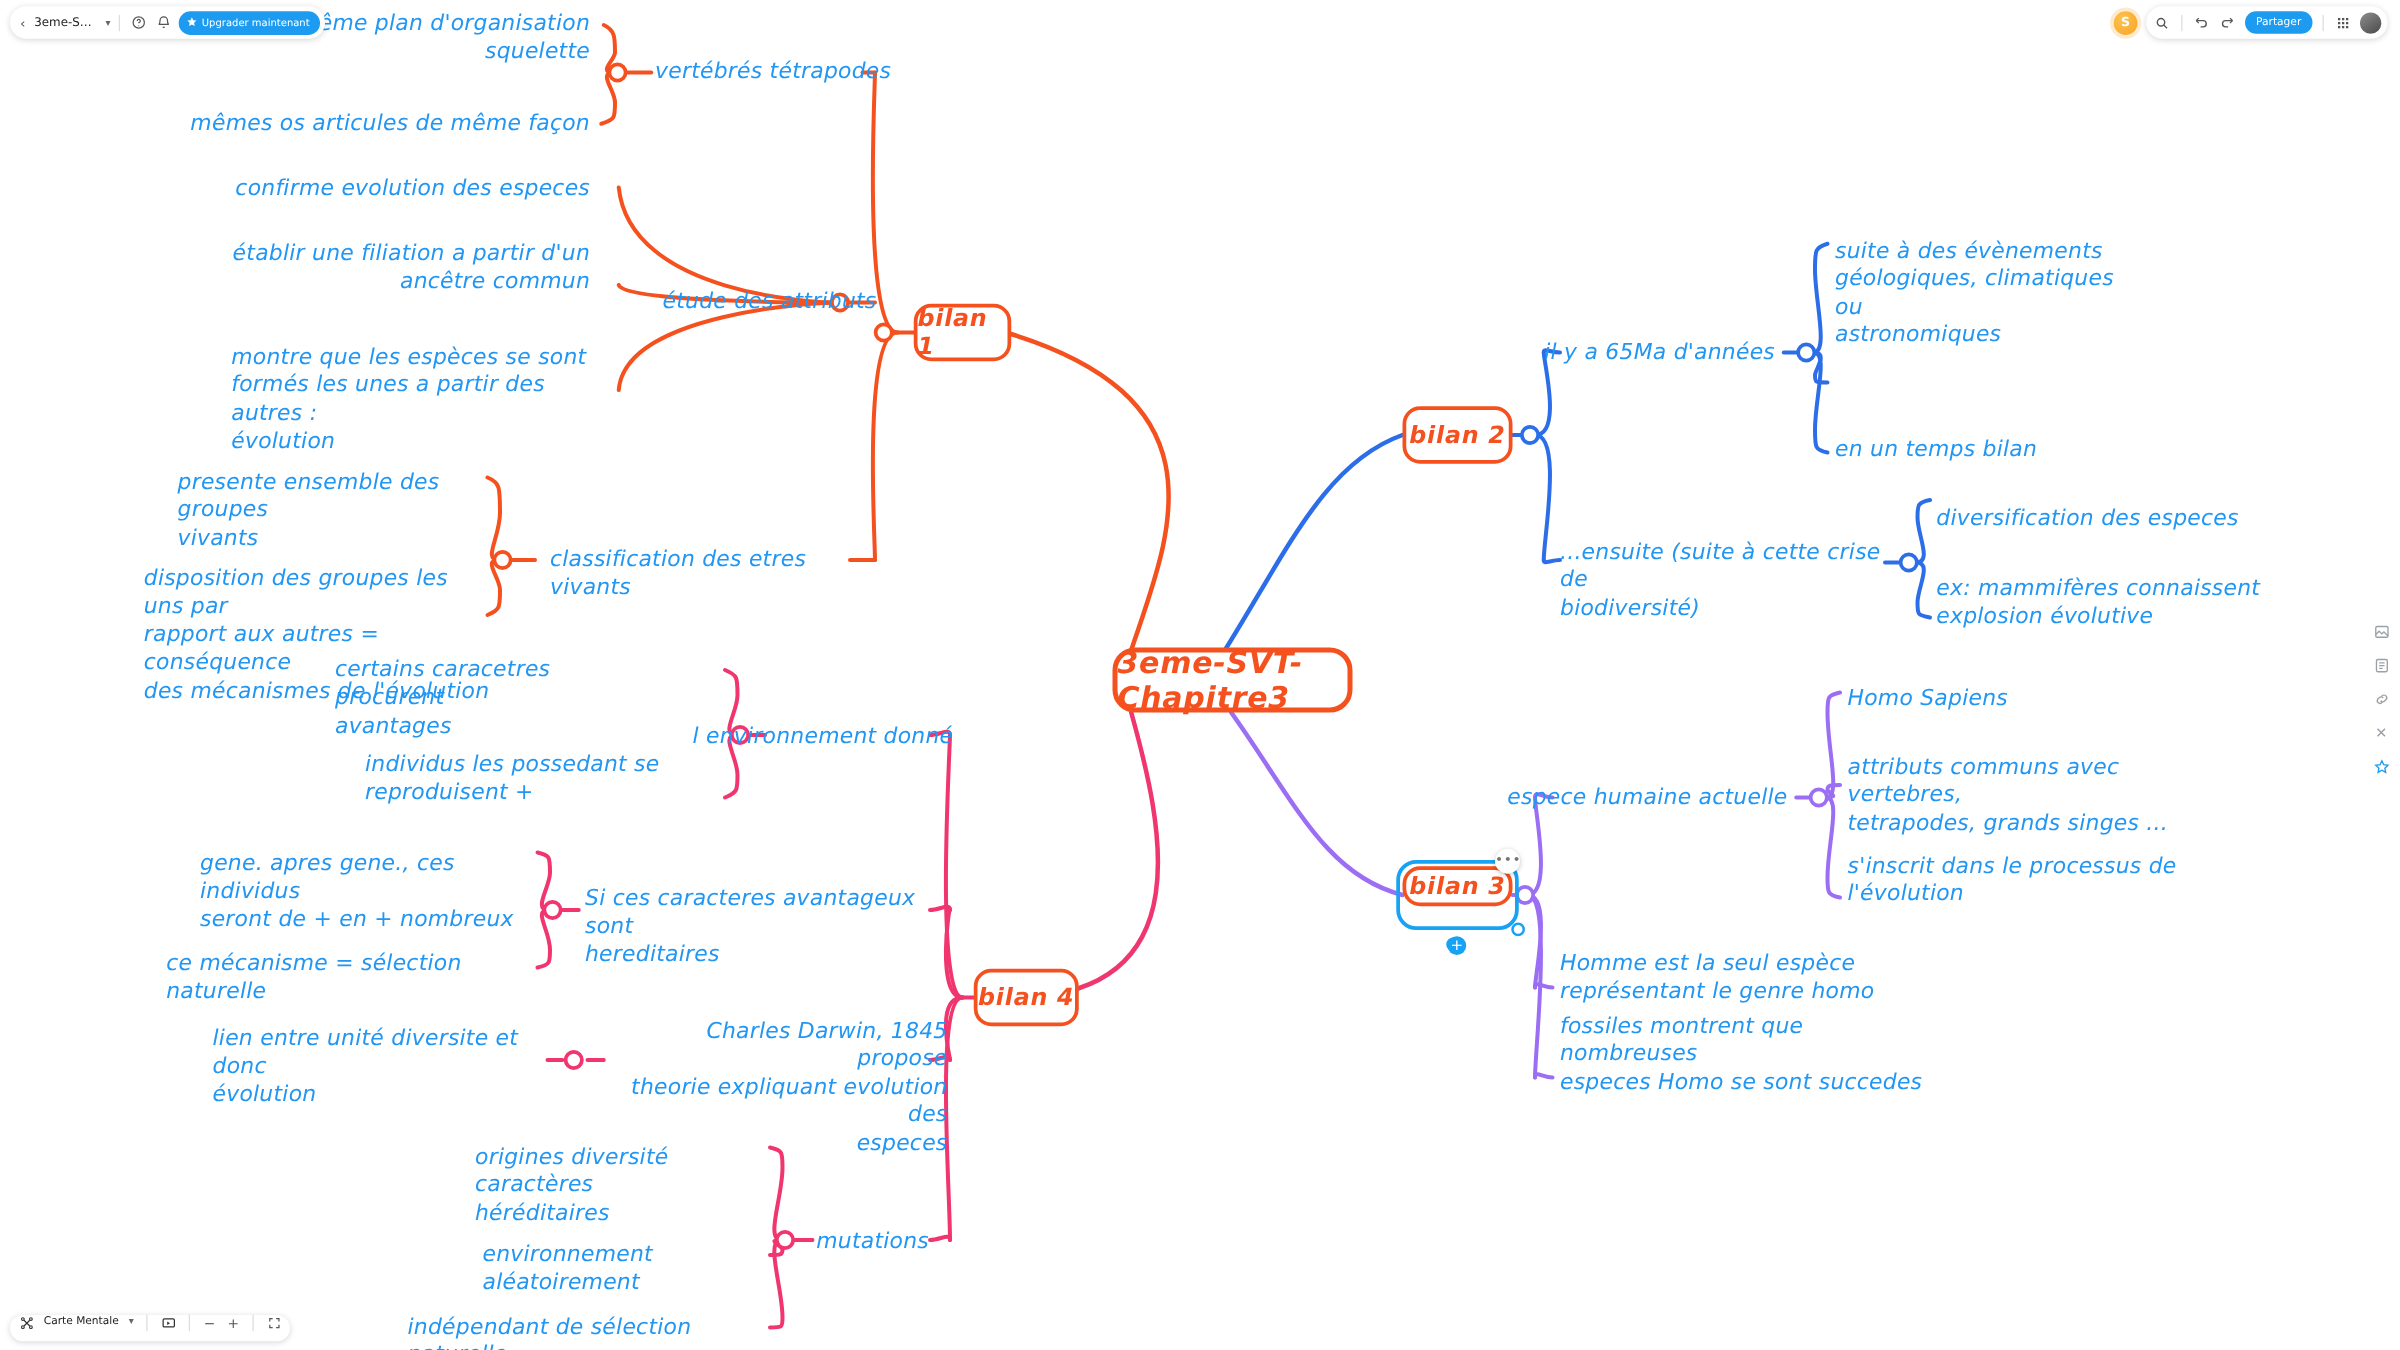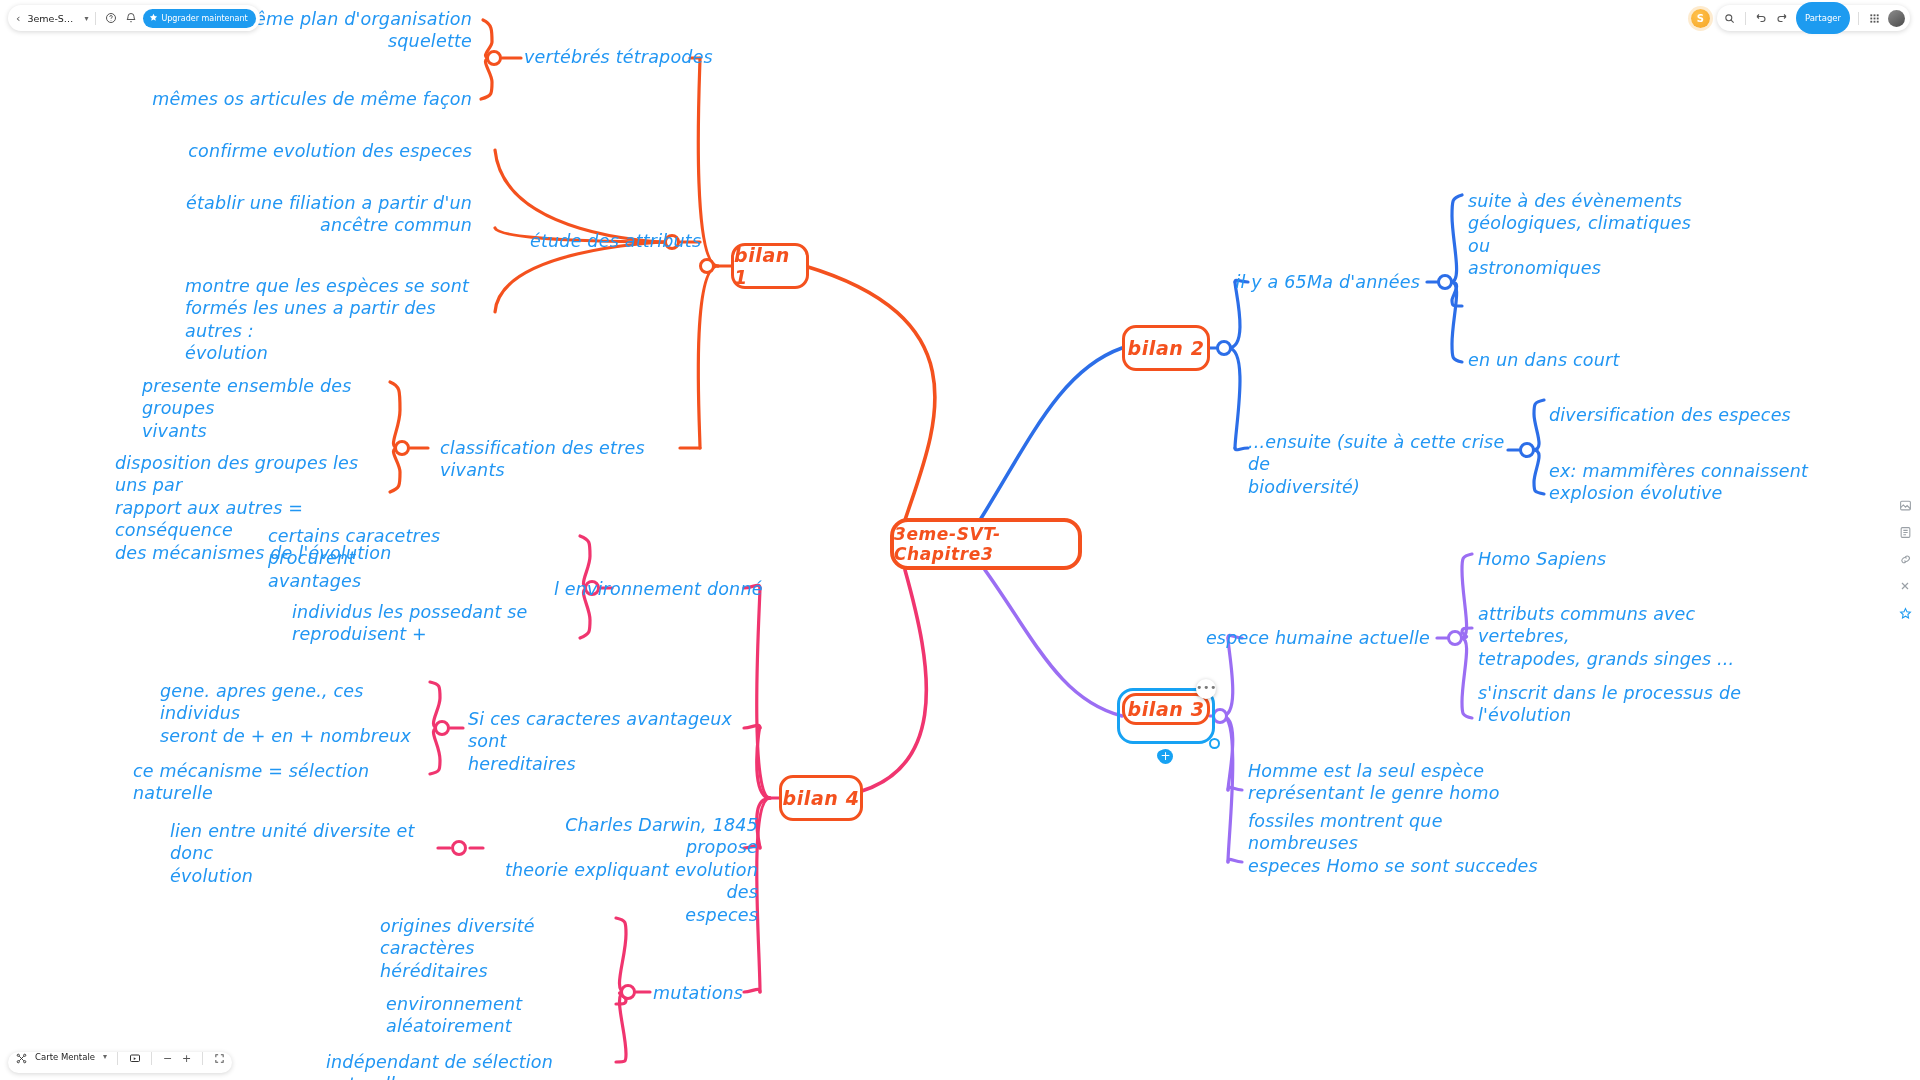--- a/index.html
+++ b/index.html
@@ -136,7 +136,7 @@
   #tr-bar { padding: 0 5px; gap: 6px; position:relative; left:0; top:0; box-shadow:0 1px 5px rgba(0,0,0,.16); }
   .share-btn {
     background:#1d9bf0; color:#fff; border-radius:999px;
-    height:32px; padding: 0 9px; font-size: 8.5px;
+    height:18px; padding: 0 9px; font-size: 8.5px;
     display:flex;align-items:center;
     font-family:"DejaVu Sans", sans-serif;
   }

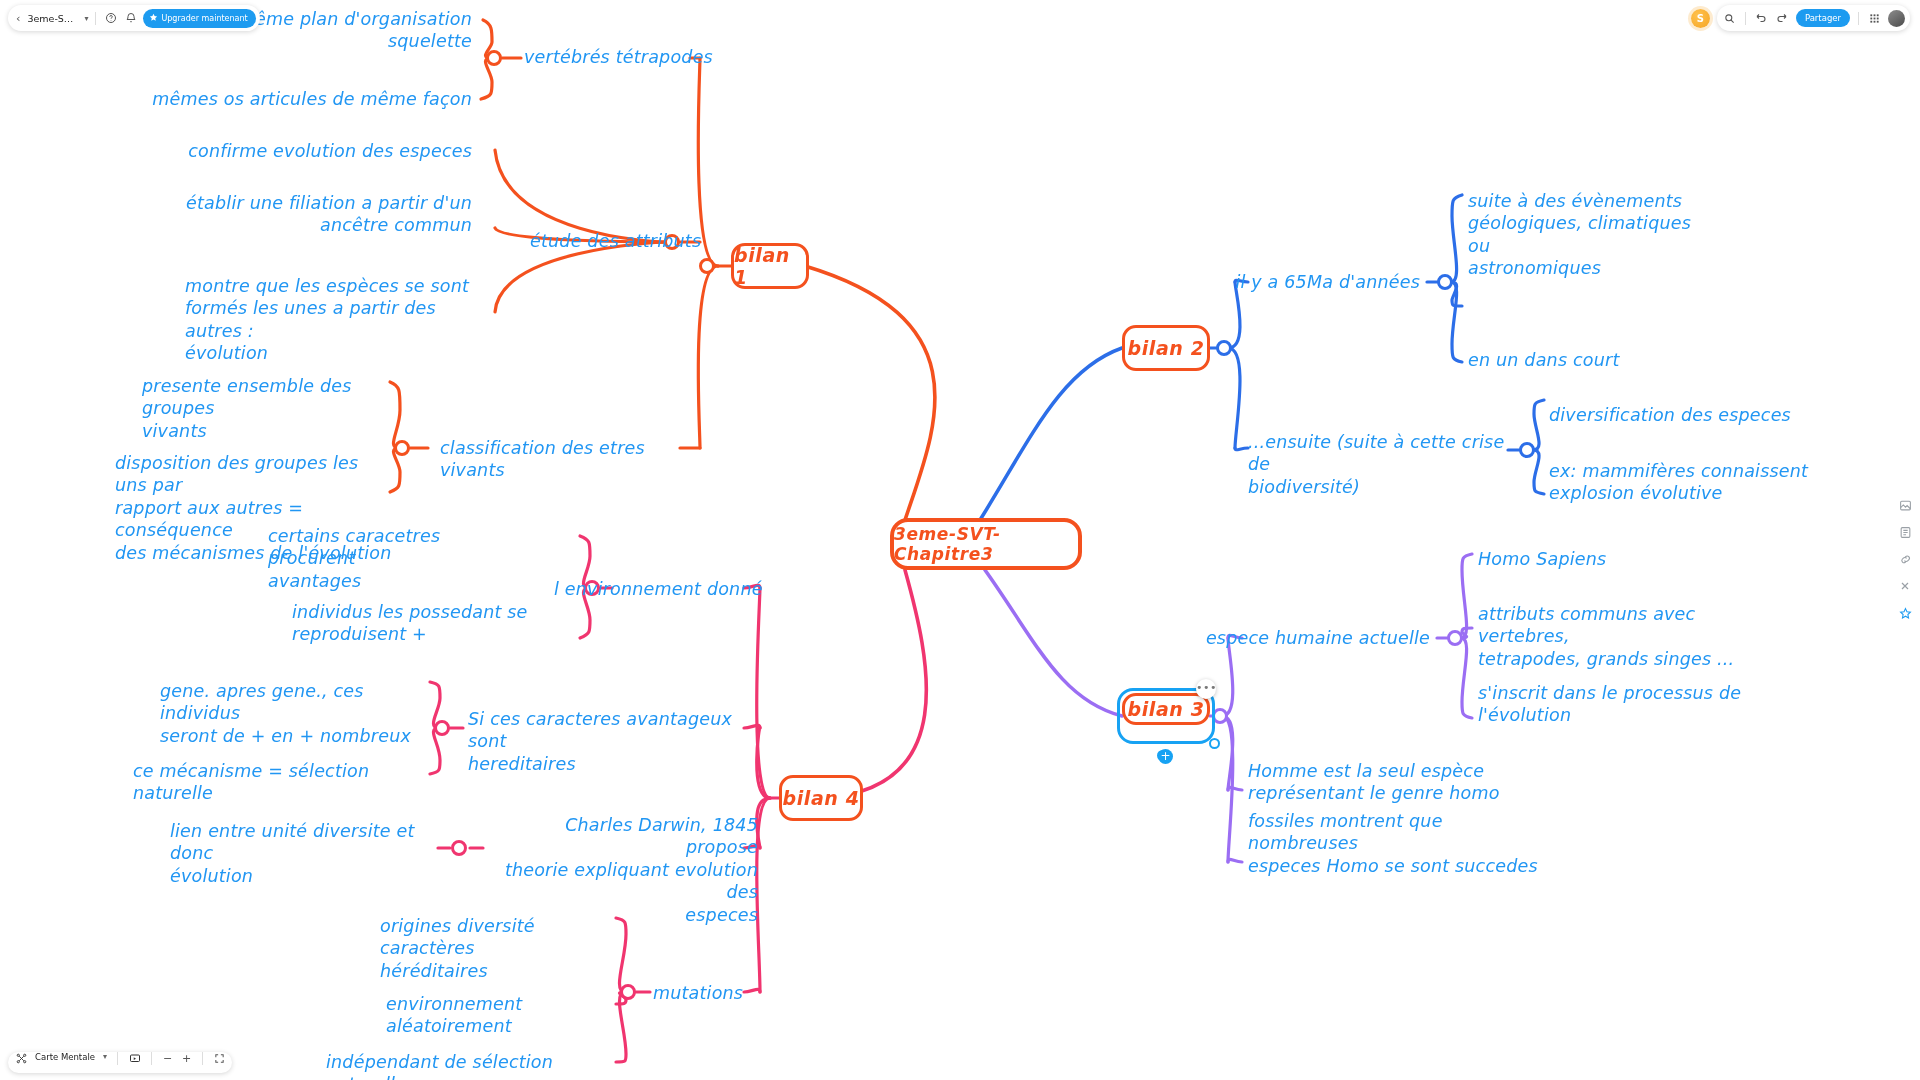--- a/index.html
+++ b/index.html
@@ -304,7 +304,7 @@
   <div class="mnode l" style="left:1468px; top:190px; width:250px;">suite à des évènements
 géologiques, climatiques ou
 astronomiques</div>
-  <div class="mnode l" style="left:1468px; top:349px; width:220px;">en un dans court</div>
+  <div class="mnode l" style="left:1468px; top:349px; width:220px;">en un temps bilan</div>
 
   <div class="mnode l" style="left:1248px; top:431px; width:280px;">...ensuite (suite  à cette crise de
 biodiversité)</div>

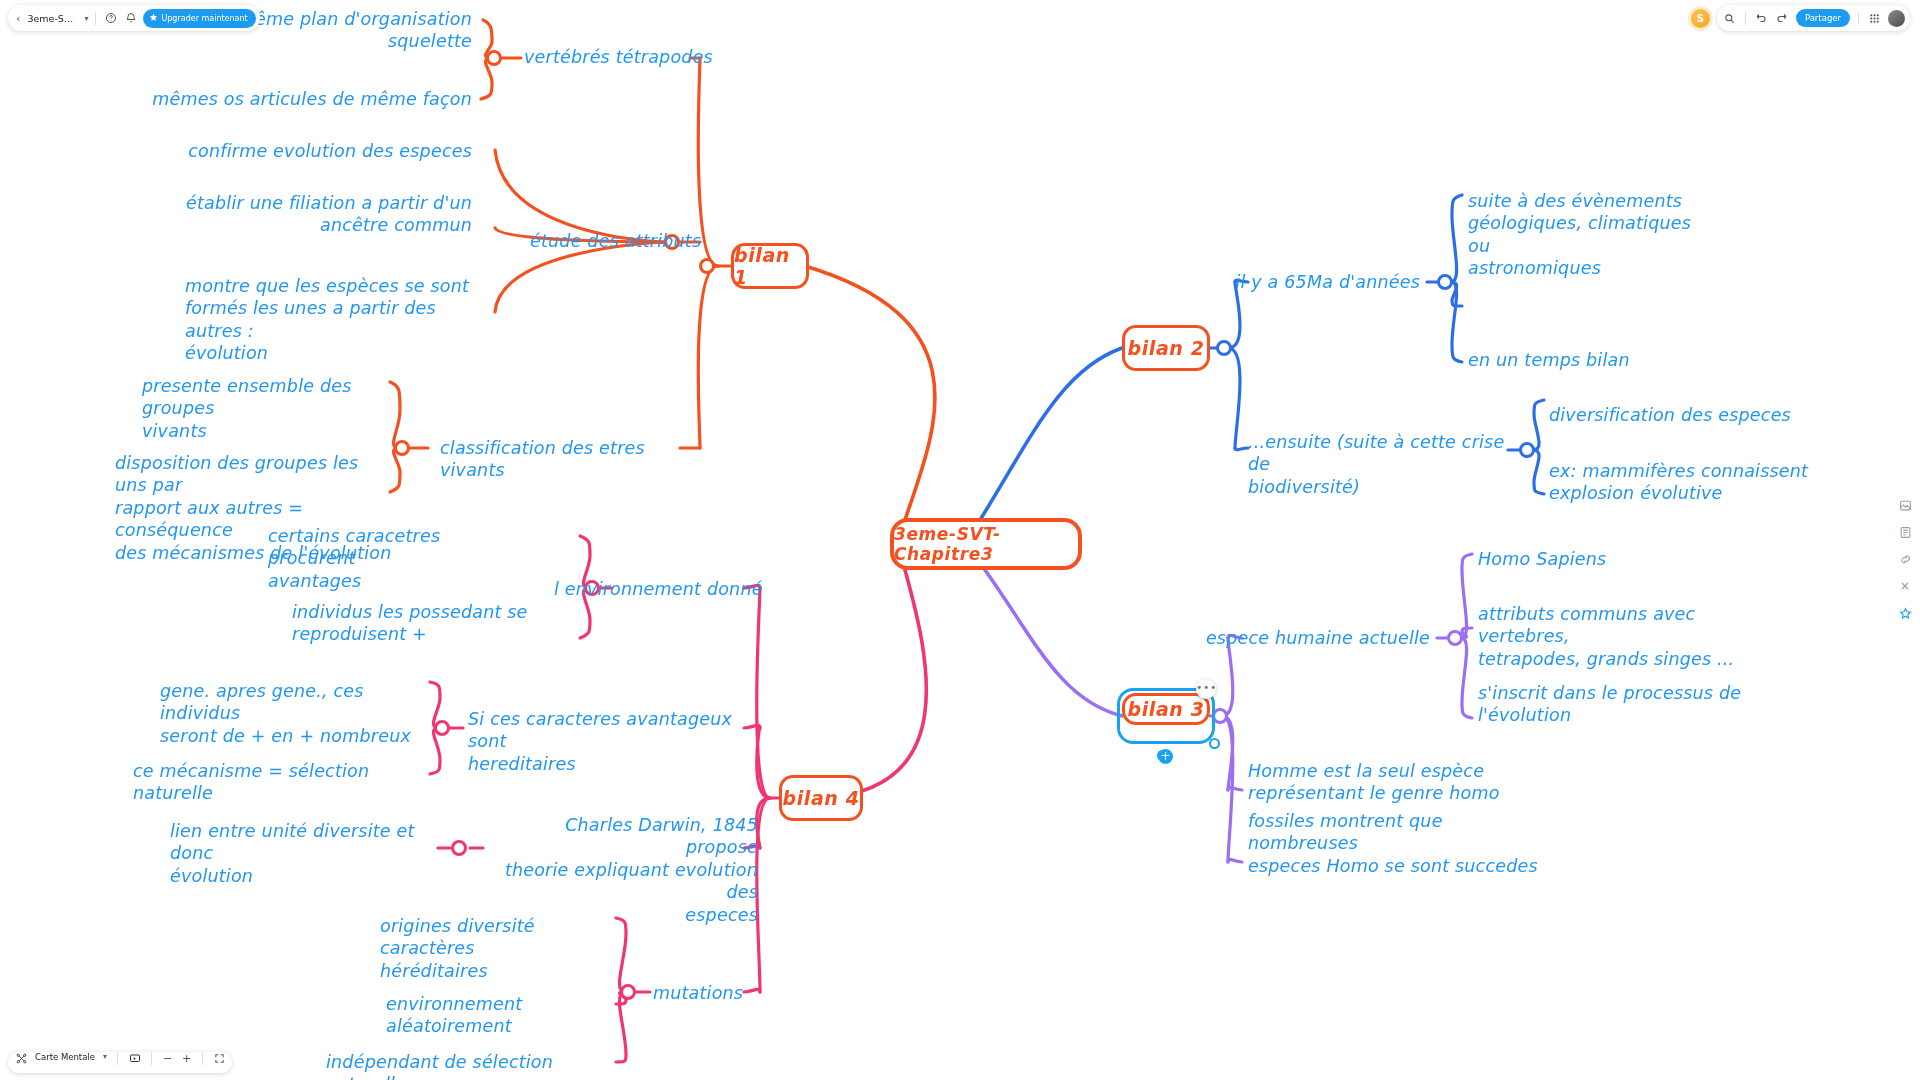--- a/index.html
+++ b/index.html
@@ -45,7 +45,7 @@
     font-family: "DejaVu Sans", sans-serif;
   }
   .boxnode.root {
-    font-size: 17px;
+    font-size: 24px;
     border-width: 4px;
     border-radius: 18px;
   }

